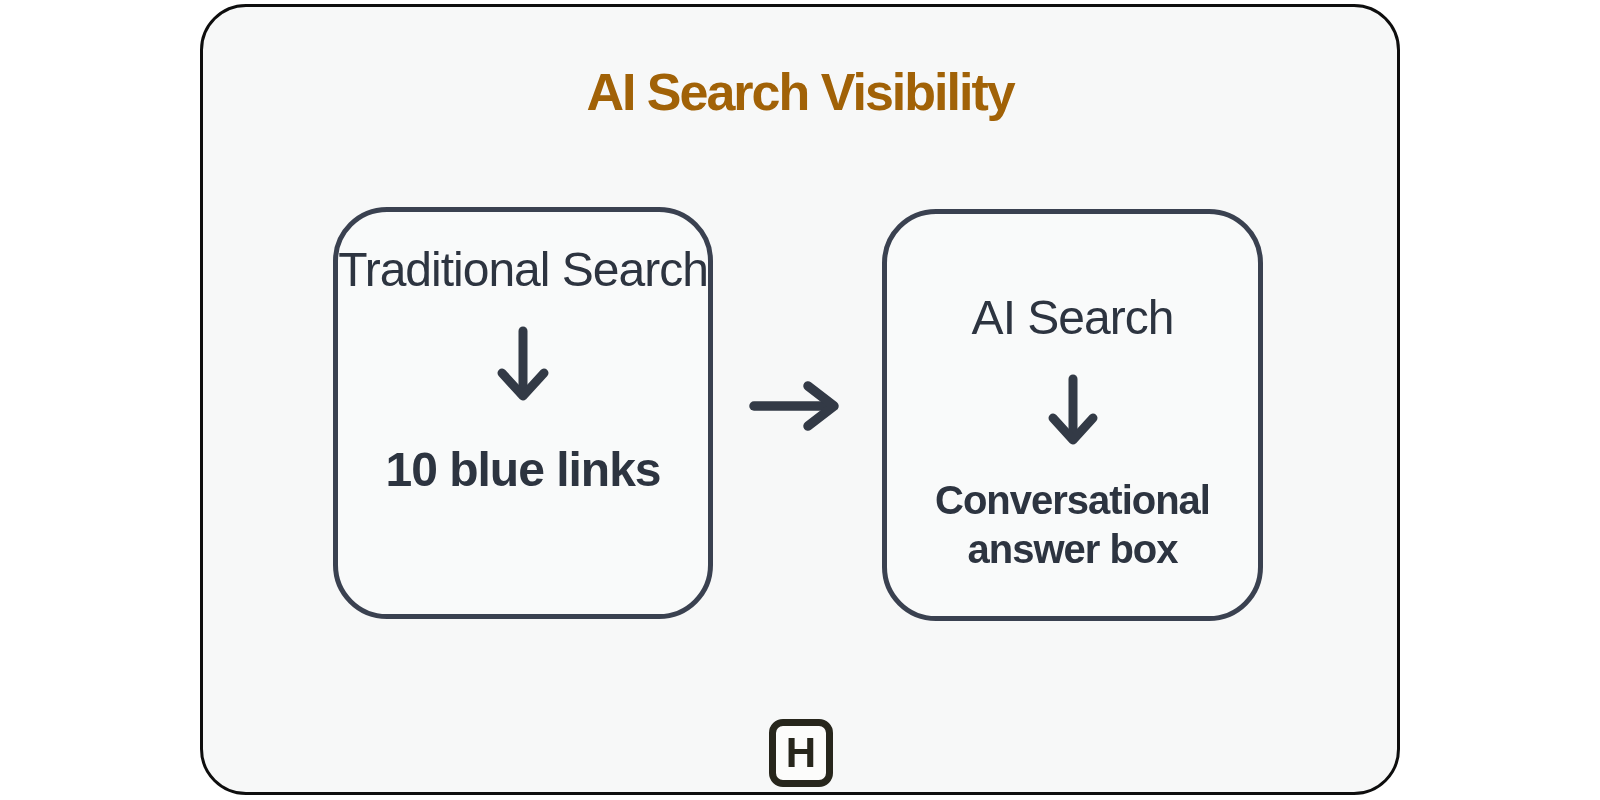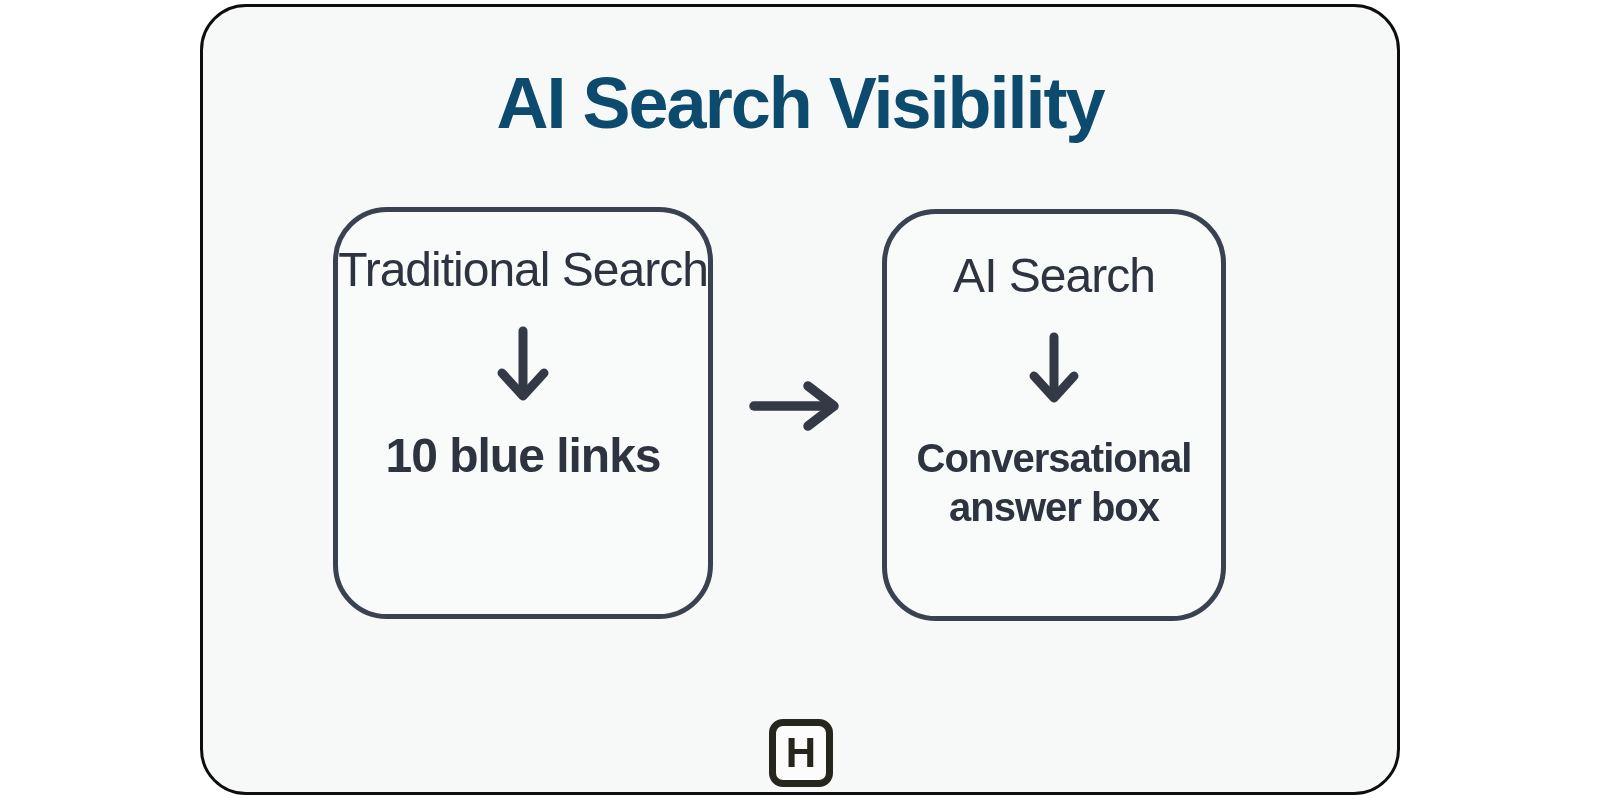--- a/index.html
+++ b/index.html
@@ -31,10 +31,10 @@
     top: 62px;
     width: 1200px;
     text-align: center;
-    font-size: 72px;
+    font-size: 52px;
     font-weight: bold;
     letter-spacing: -2px;
-    color: #0c4a6e;
+    color: #a16207;
   }
 
   .box {

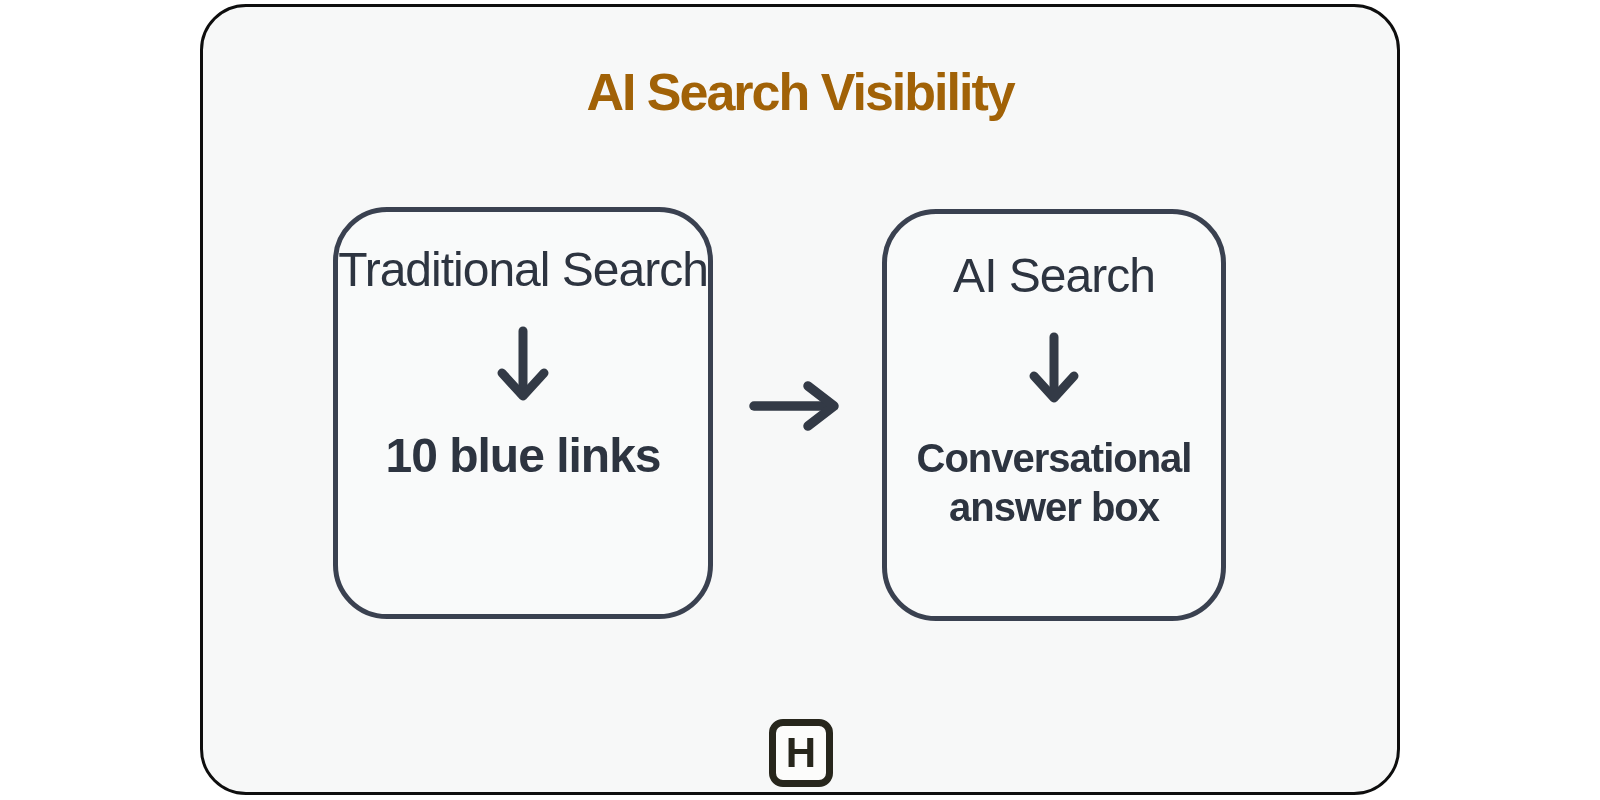--- a/index.html
+++ b/index.html
@@ -60,9 +60,10 @@
   .box-right {
     left: 882px;
     top: 209px;
-    width: 344px;
+    width: 381px;
     height: 412px;
     padding-top: 34px;
+    justify-content: center;
   }
 
   .box-heading {

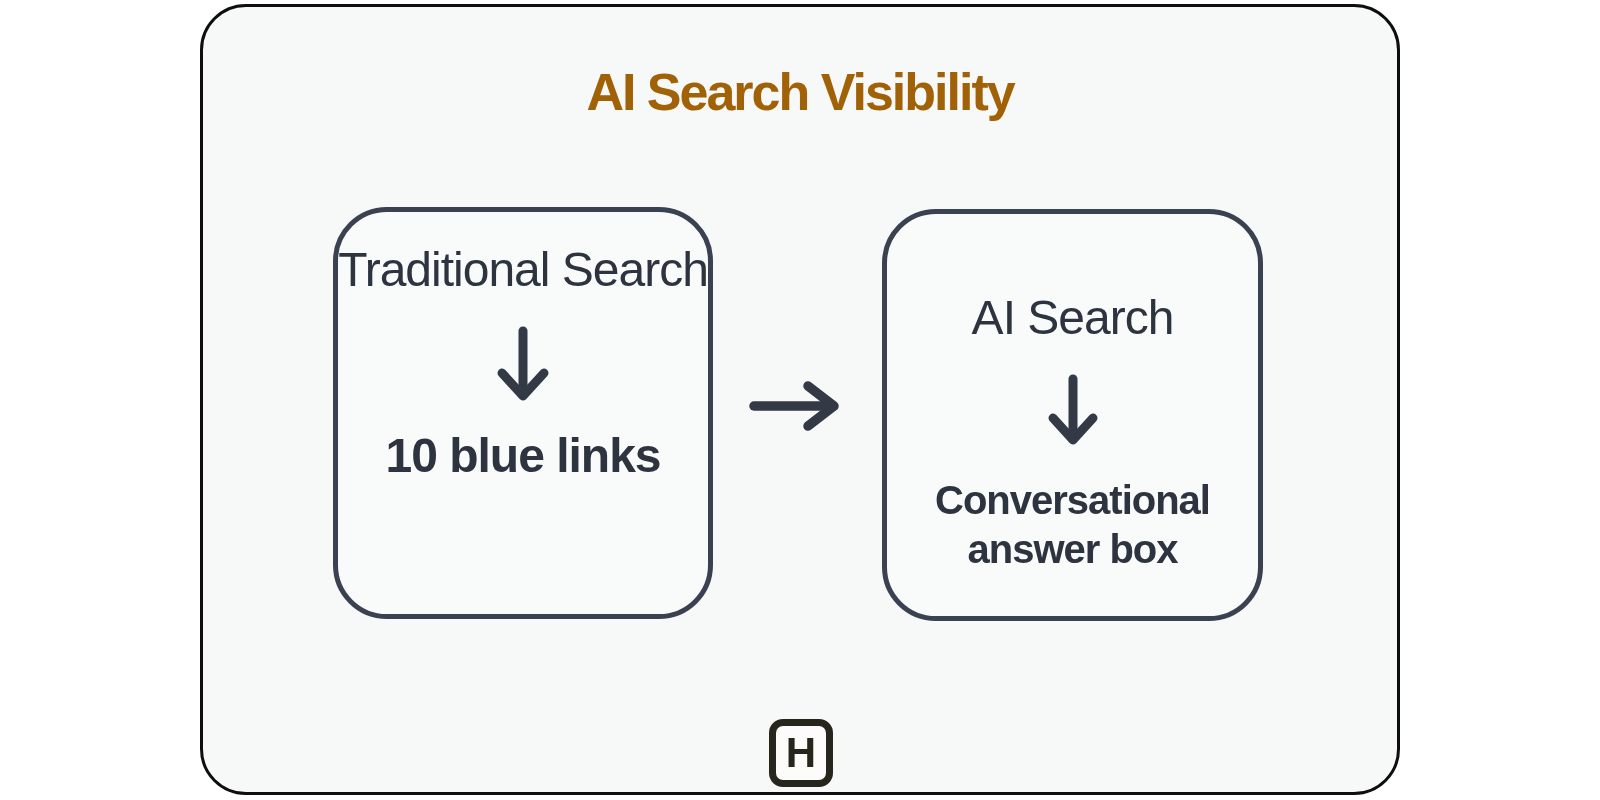--- a/index.html
+++ b/index.html
@@ -76,7 +76,7 @@
   .down-arrow { margin-top: 26px; }
 
   .box-result {
-    margin-top: 20px;
+    margin-top: 34px;
     font-size: 48px;
     font-weight: bold;
     letter-spacing: -1px;

